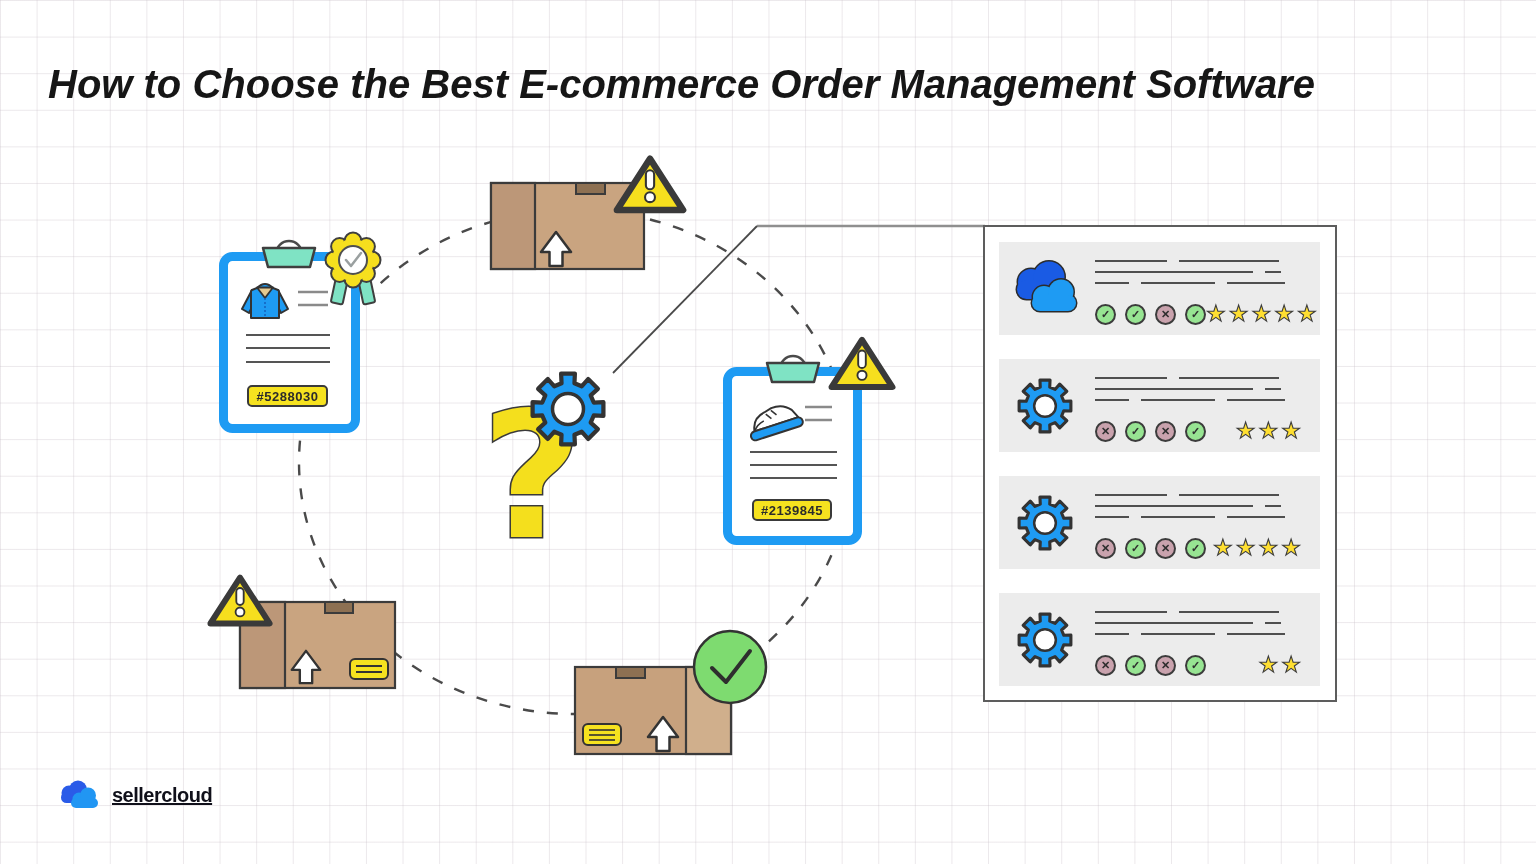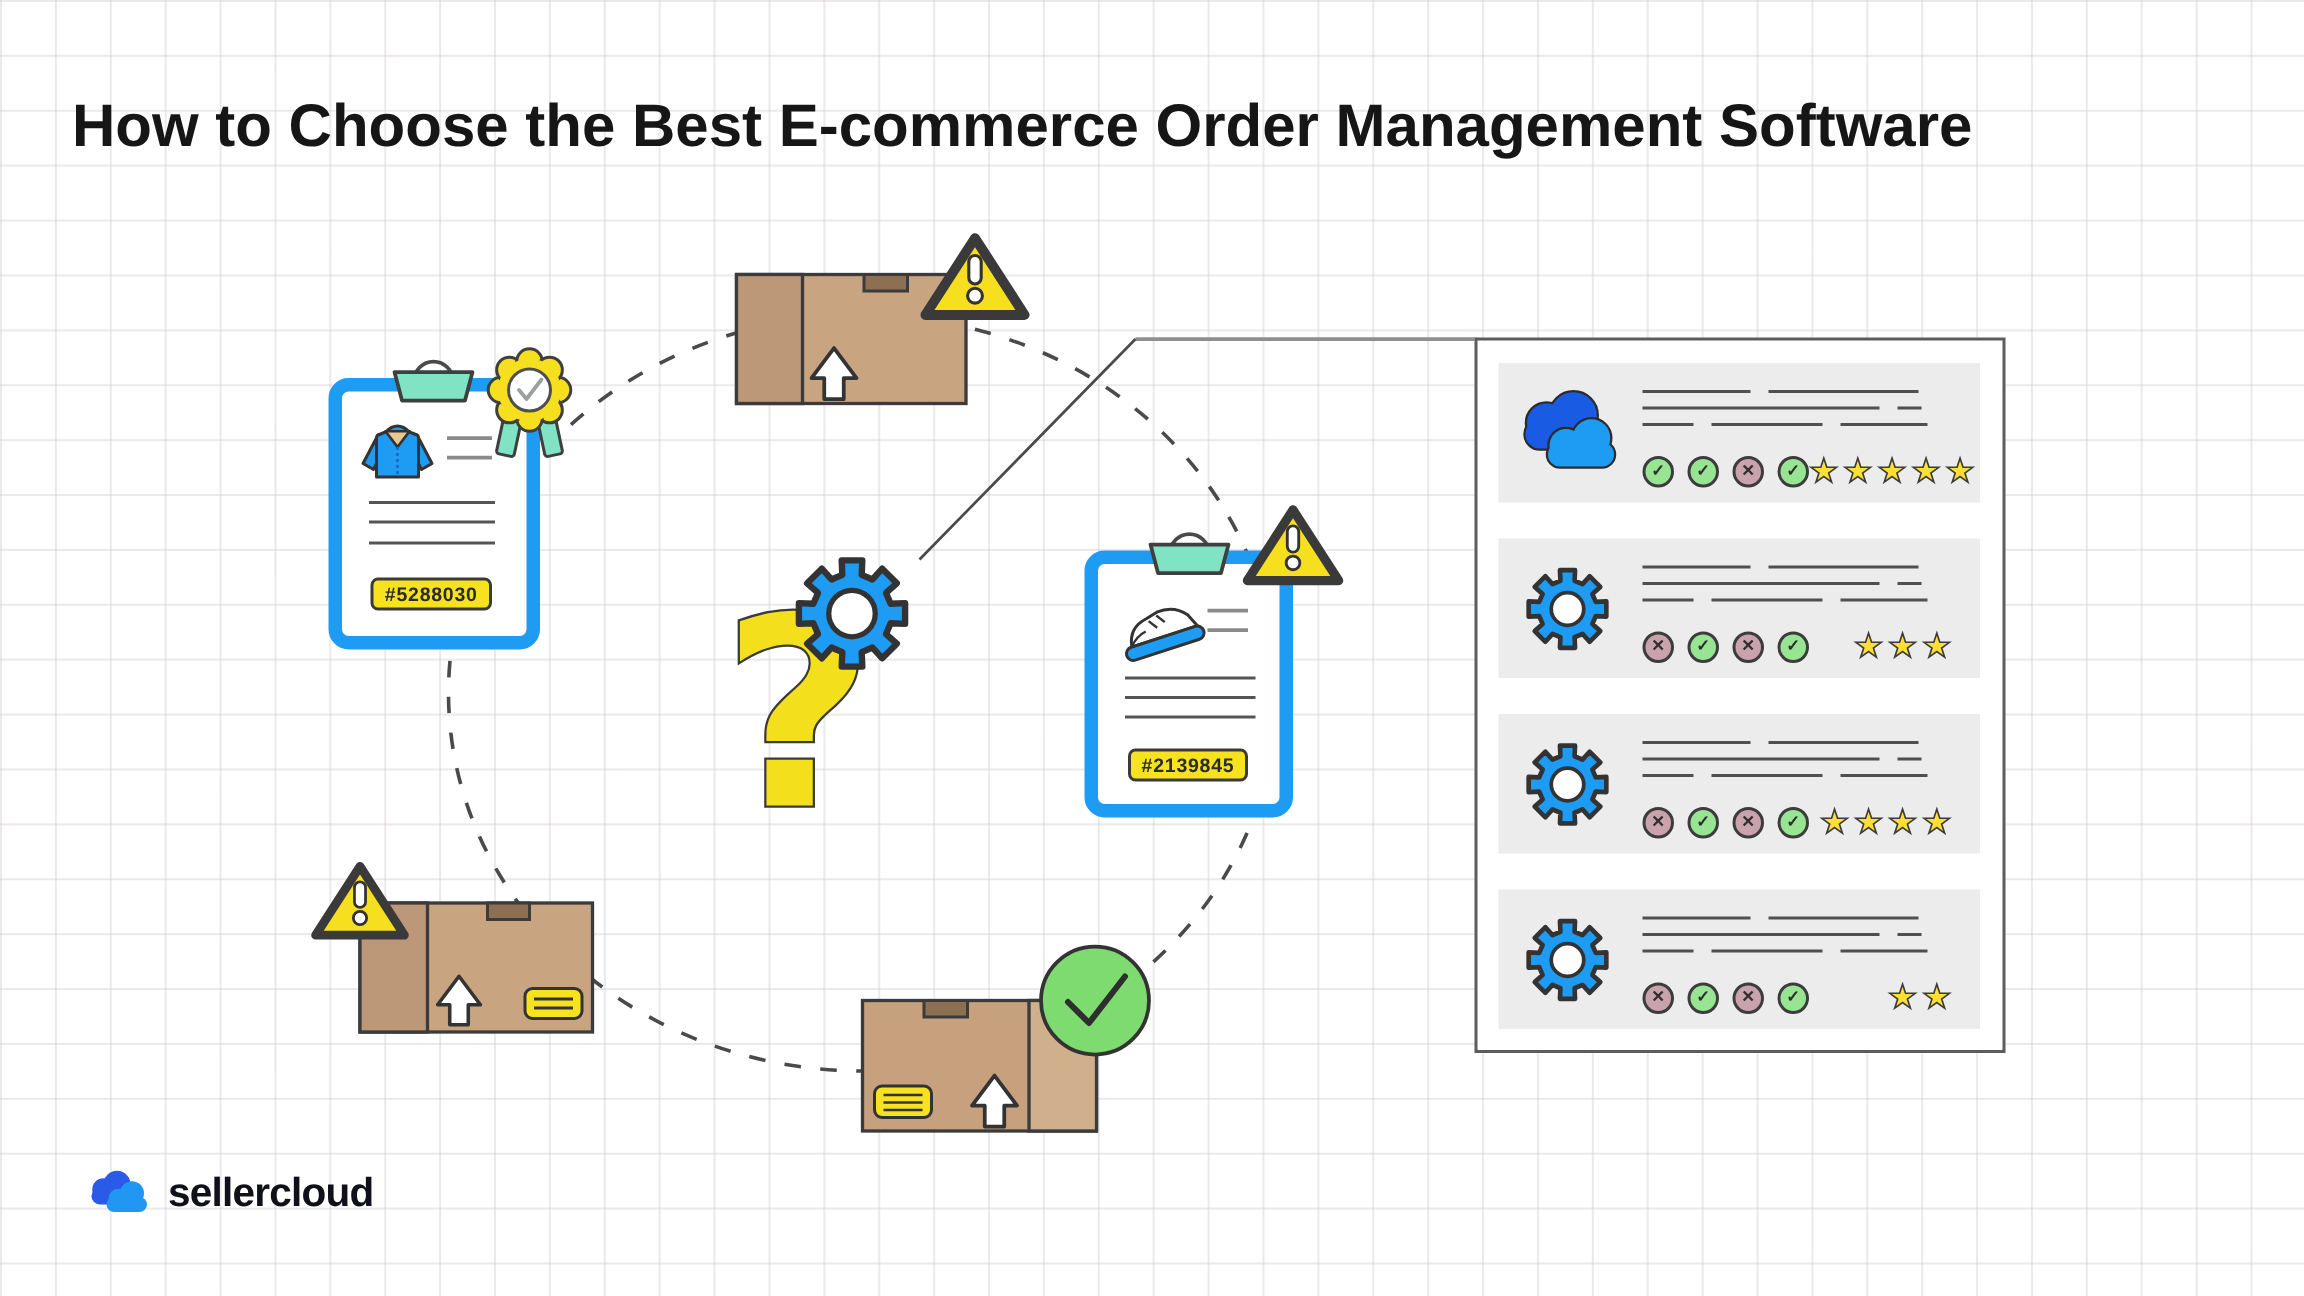--- a/index.html
+++ b/index.html
@@ -16,7 +16,7 @@
   }
   .title{
     position:absolute;left:48px;top:34px;width:1430px;
-    font-size:40px;font-weight:bold;color:#161616;line-height:1.17;letter-spacing:0;
+    font-size:40px;font-weight:bold;color:#161616;line-height:1.17;letter-spacing:0;font-style:italic;
   }
   .scene-svg{position:absolute;left:0;top:0;pointer-events:none;}
   .panel{

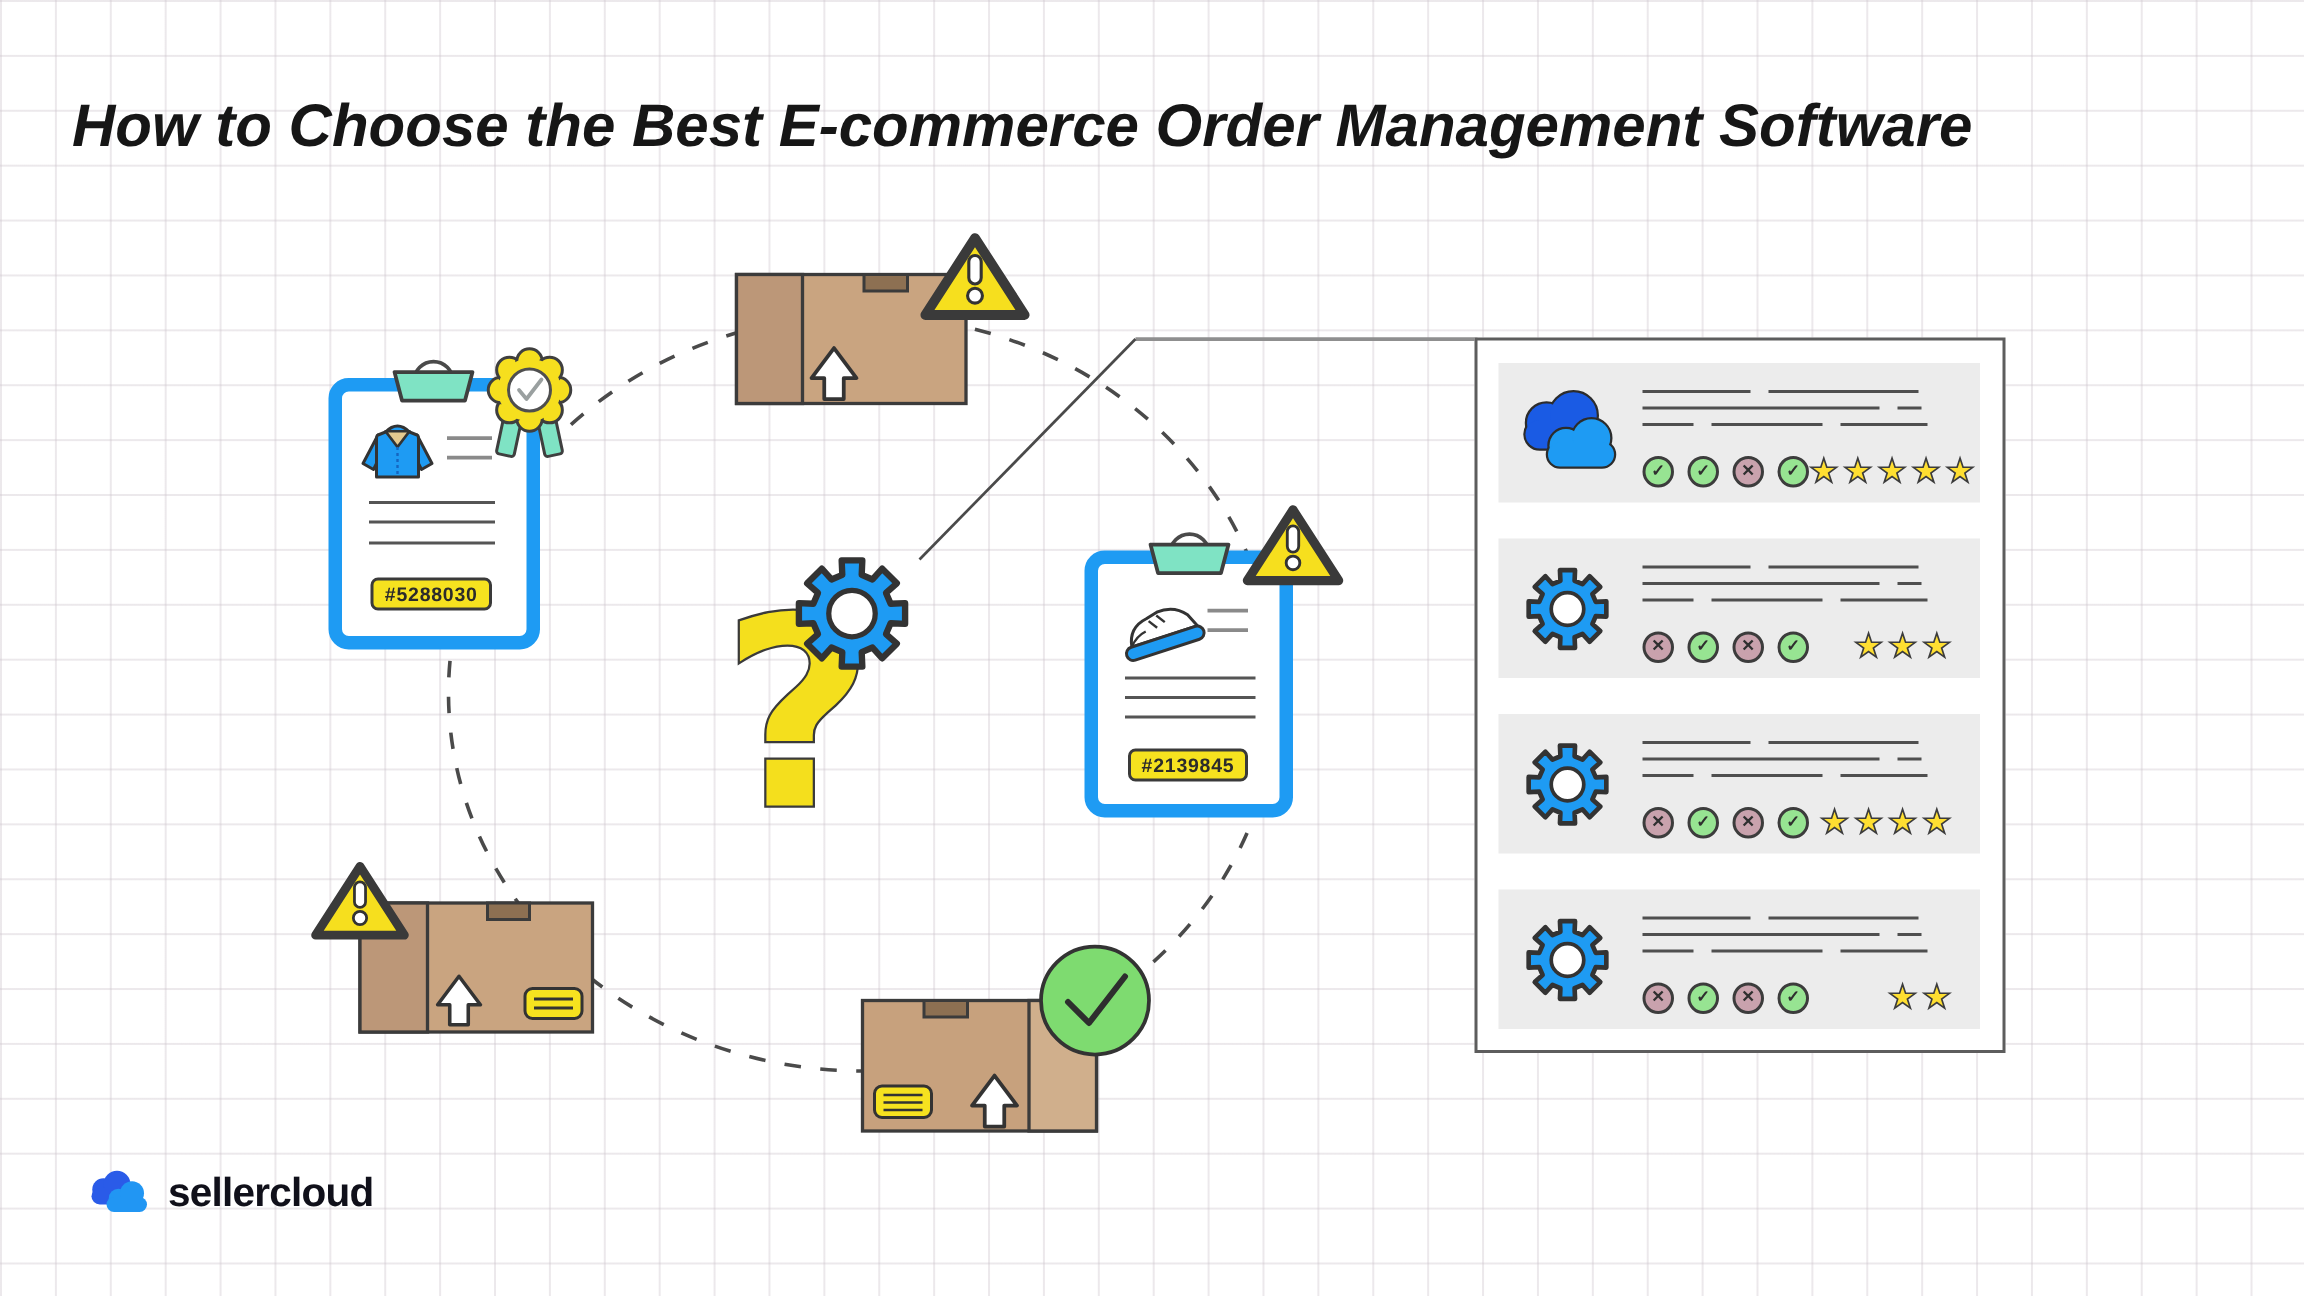--- a/index.html
+++ b/index.html
@@ -43,7 +43,7 @@
     -webkit-text-stroke:1.1px #3c3c3c;white-space:nowrap;
   }
   .logo{position:absolute;left:56px;top:779px;display:flex;align-items:center;gap:10px;}
-  .logo-text{font-size:27px;font-weight:bold;color:#10101a;letter-spacing:-0.5px;}
+  .logo-text{font-size:20px;font-weight:bold;color:#10101a;letter-spacing:-0.5px;text-decoration:underline;}
 </style>
 </head>
 <body>

